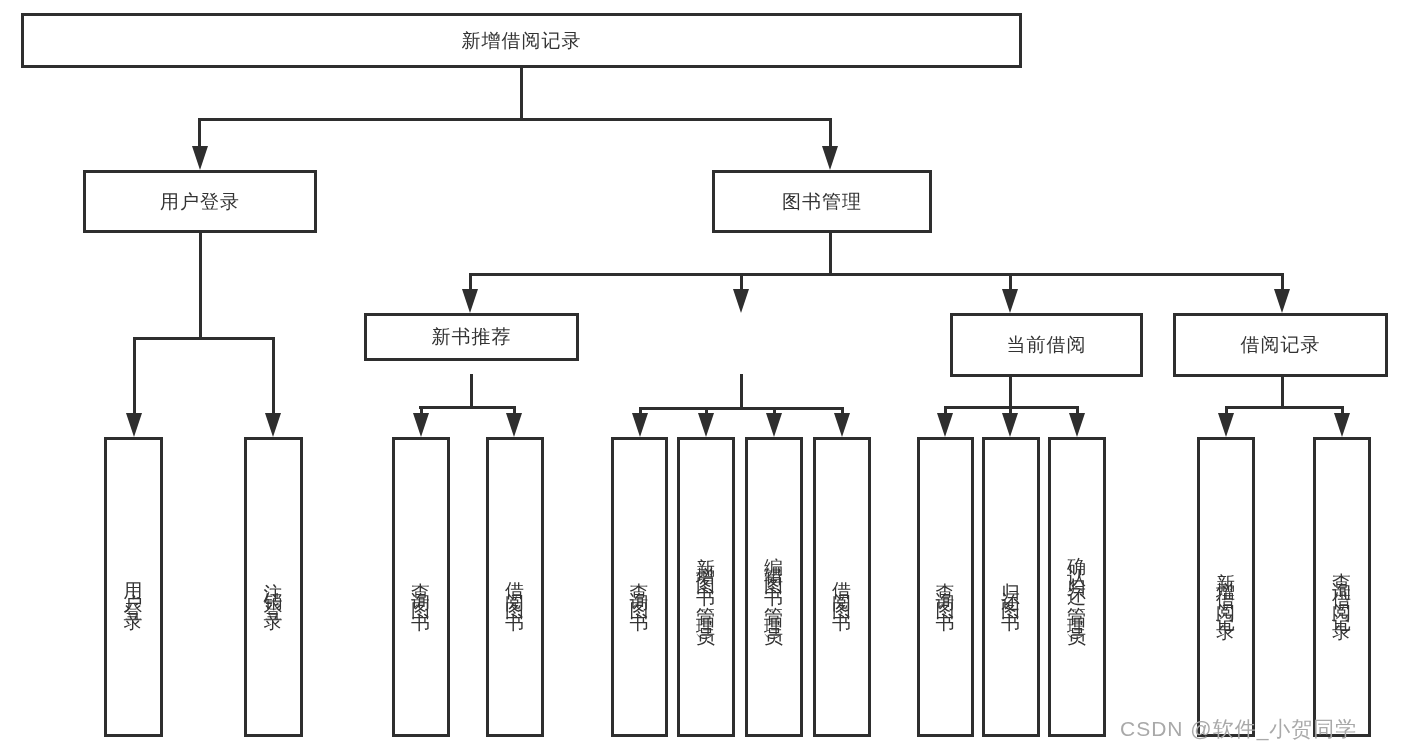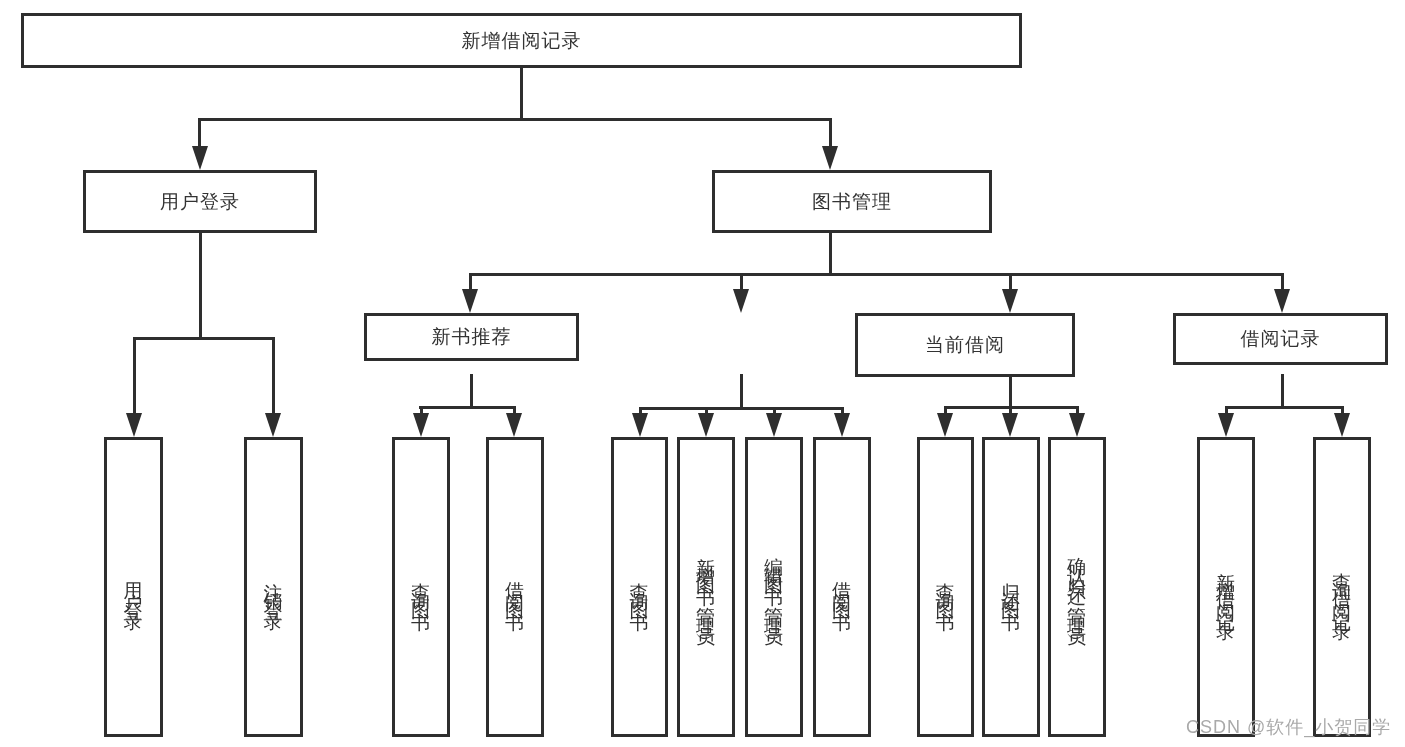--- a/index.html
+++ b/index.html
@@ -43,7 +43,7 @@
   <div class="box" style="left:83px;top:170px;width:234px;height:63px">
     <span class="hlabel">用户登录</span>
   </div>
-  <div class="box" style="left:712px;top:170px;width:280px;height:63px">
+  <div class="box" style="left:712px;top:170px;width:220px;height:63px">
     <span class="hlabel">图书管理</span>
   </div>
 

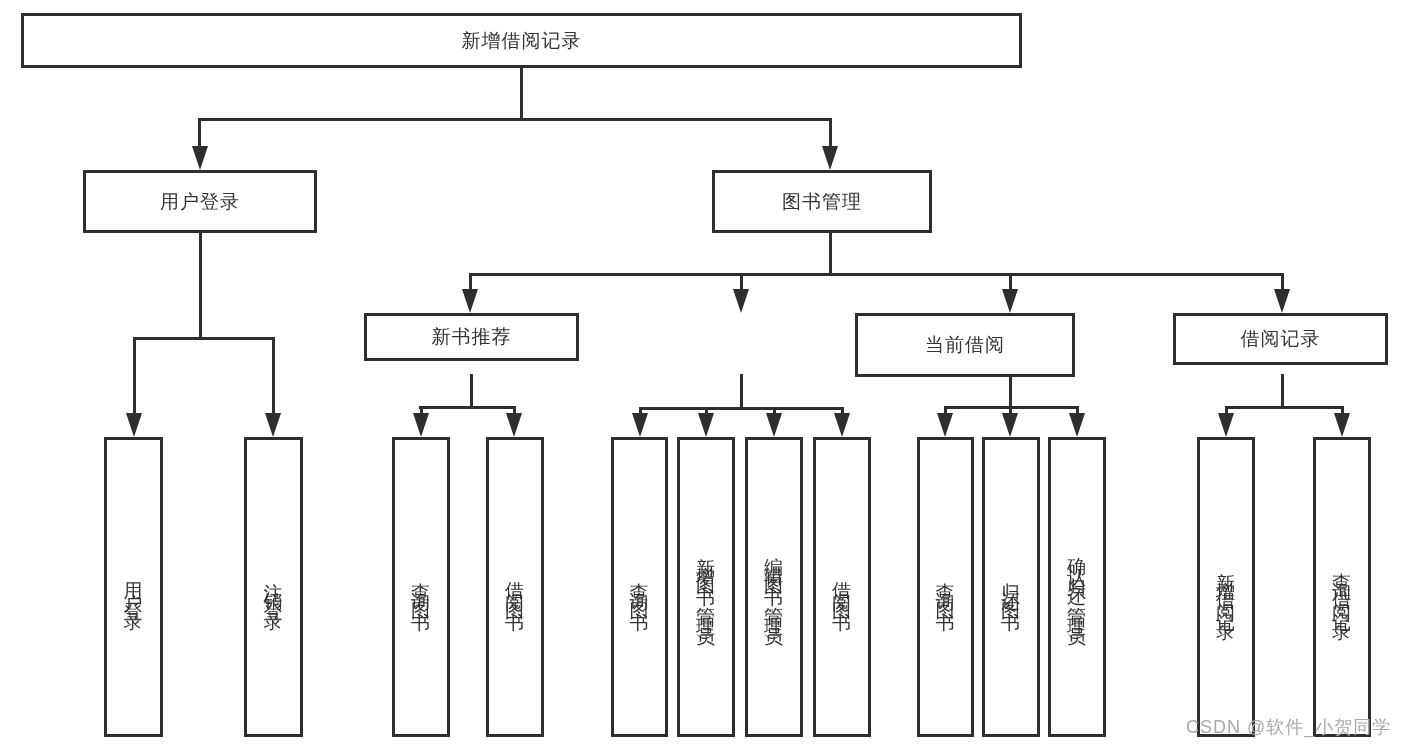--- a/index.html
+++ b/index.html
@@ -50,7 +50,7 @@
   <div class="box" style="left:364px;top:313px;width:215px;height:48px">
     <span class="hlabel">新书推荐</span>
   </div>
-  <div class="box" style="left:855px;top:313px;width:220px;height:64px">
+  <div class="box" style="left:950px;top:313px;width:193px;height:64px">
     <span class="hlabel">当前借阅</span>
   </div>
   <div class="box" style="left:1173px;top:313px;width:215px;height:52px">

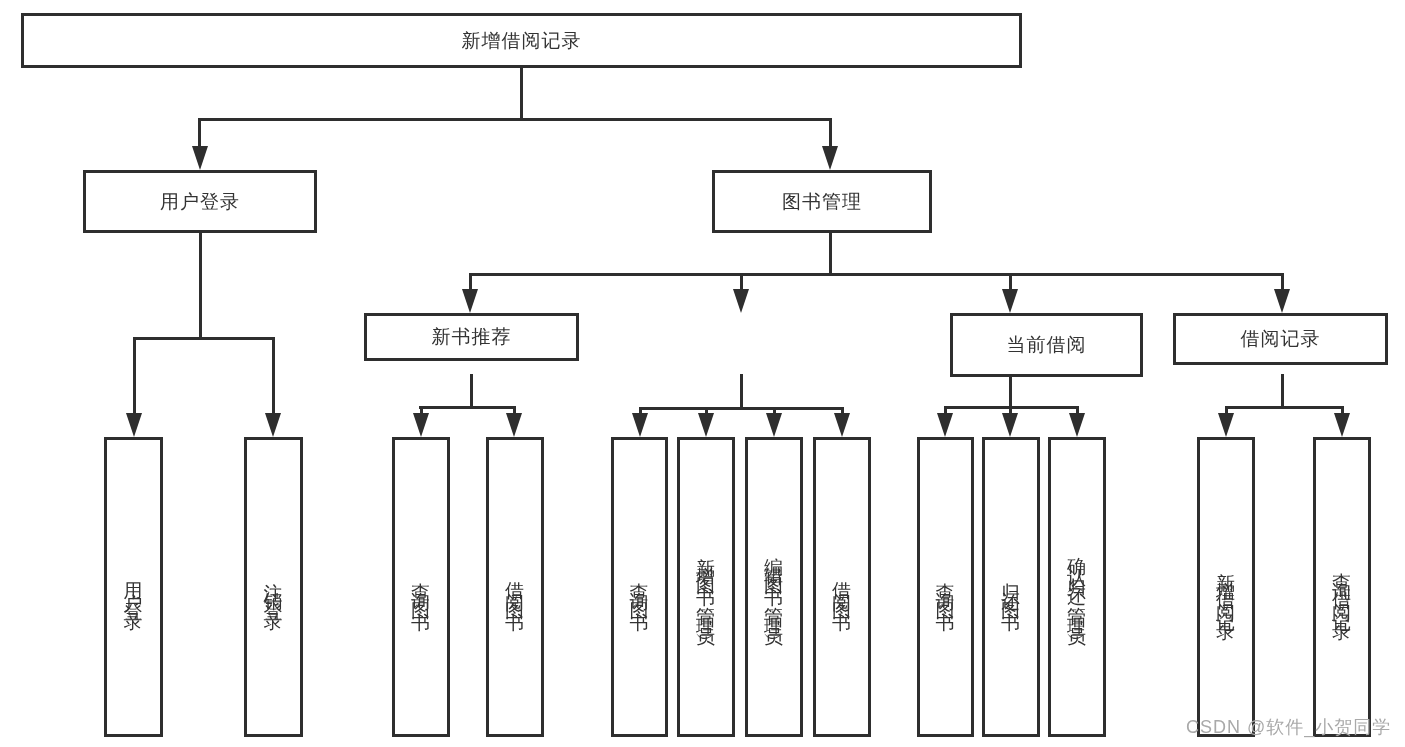--- a/index.html
+++ b/index.html
@@ -53,7 +53,7 @@
   <div class="box" style="left:950px;top:313px;width:193px;height:64px">
     <span class="hlabel">当前借阅</span>
   </div>
-  <div class="box" style="left:1173px;top:313px;width:215px;height:52px">
+  <div class="box" style="left:1173px;top:313px;width:215px;height:64px">
     <span class="hlabel">借阅记录</span>
   </div>
 

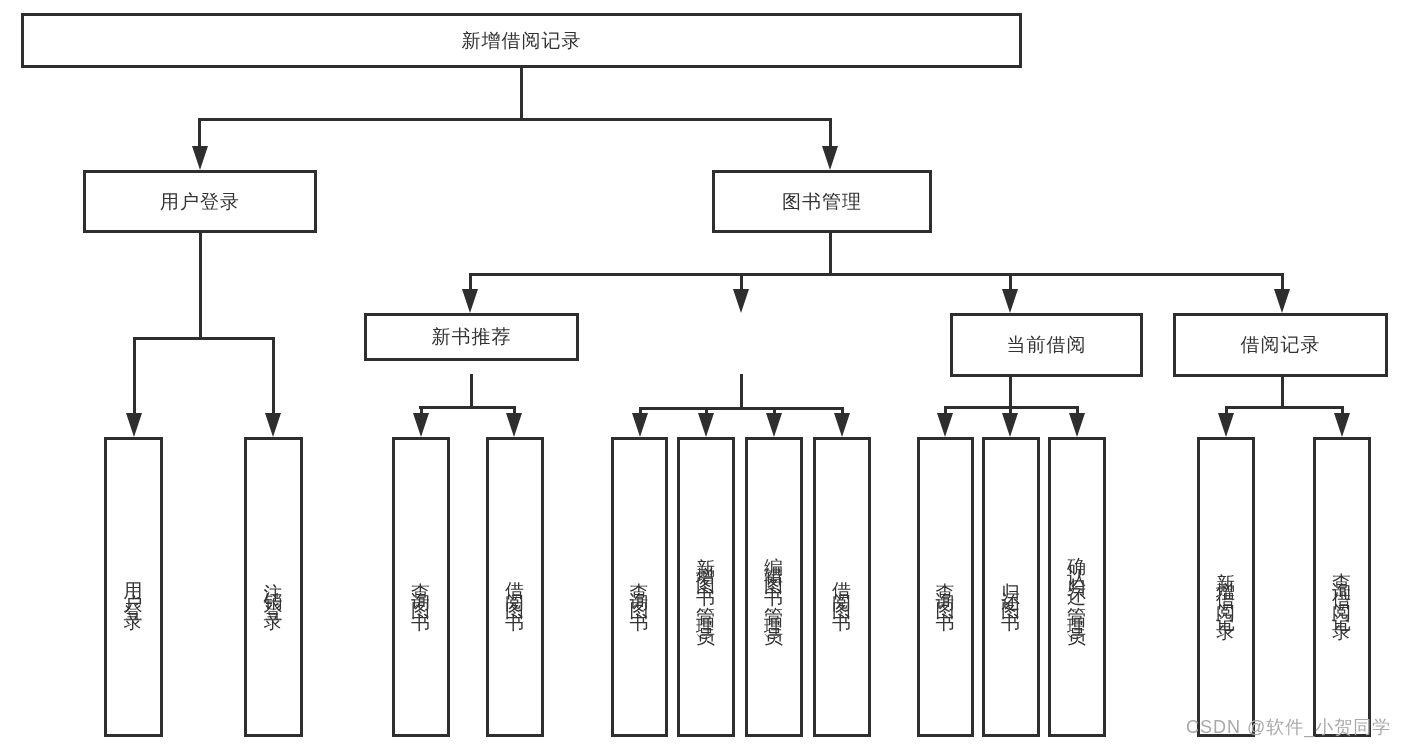--- a/index.html
+++ b/index.html
@@ -27,7 +27,7 @@
     border-top:24px solid var(--line,#2e2e2e);
   }
   .watermark{
-    position:absolute;left:1186px;top:715px;font-size:18px;
+    position:absolute;left:1120px;top:715px;font-size:21px;
     color:var(--watermark,#a9a9a9);letter-spacing:1px;white-space:nowrap;z-index:5;
   }
 </style>

